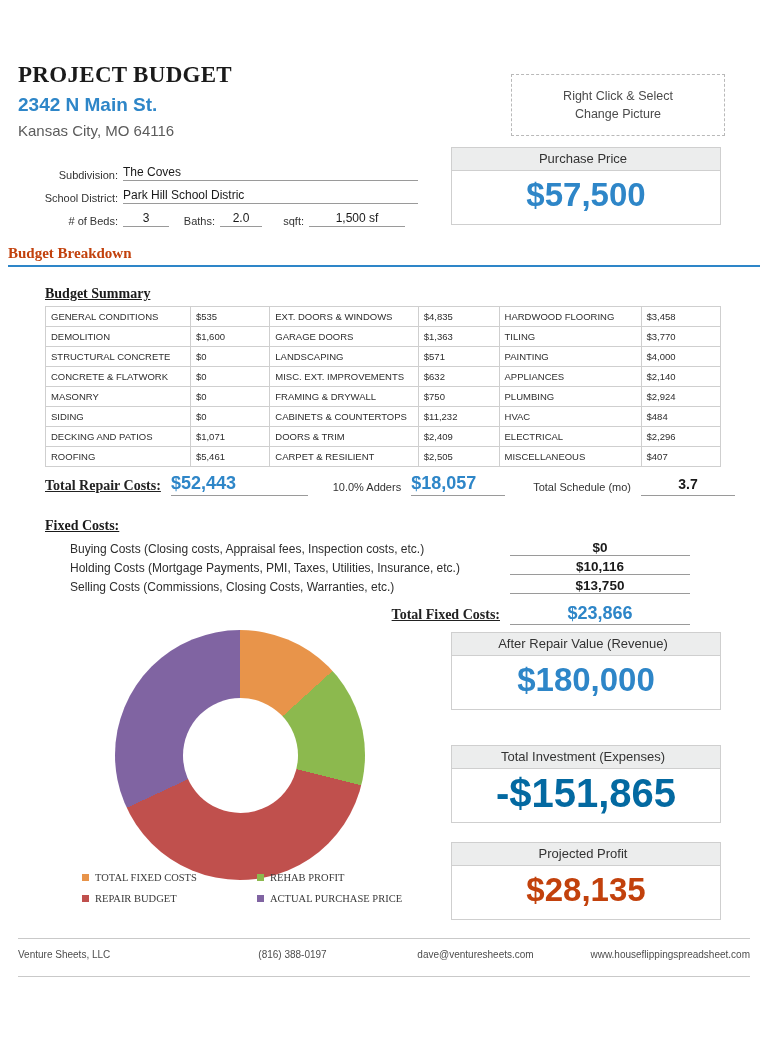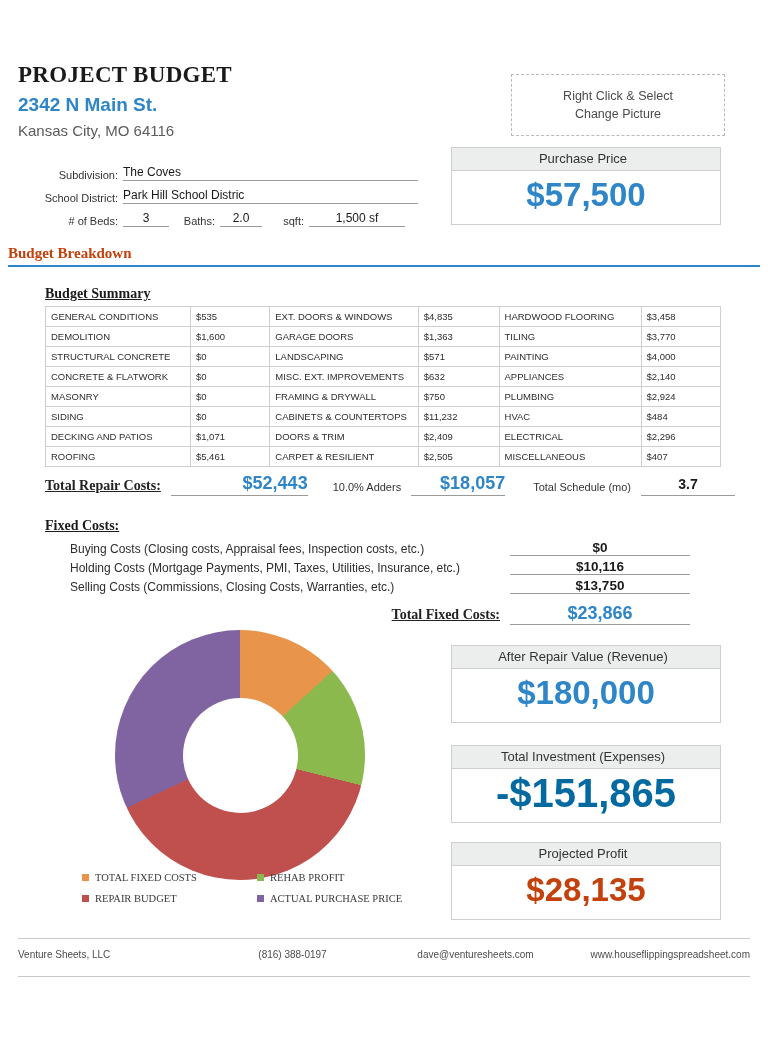--- a/index.html
+++ b/index.html
@@ -211,7 +211,7 @@
     color: #2e86c8;
     font-weight: bold;
     font-size: 18px;
-    text-align: right;
+    text-align: left;
     padding-bottom: 1px;
   }
   .small-label {

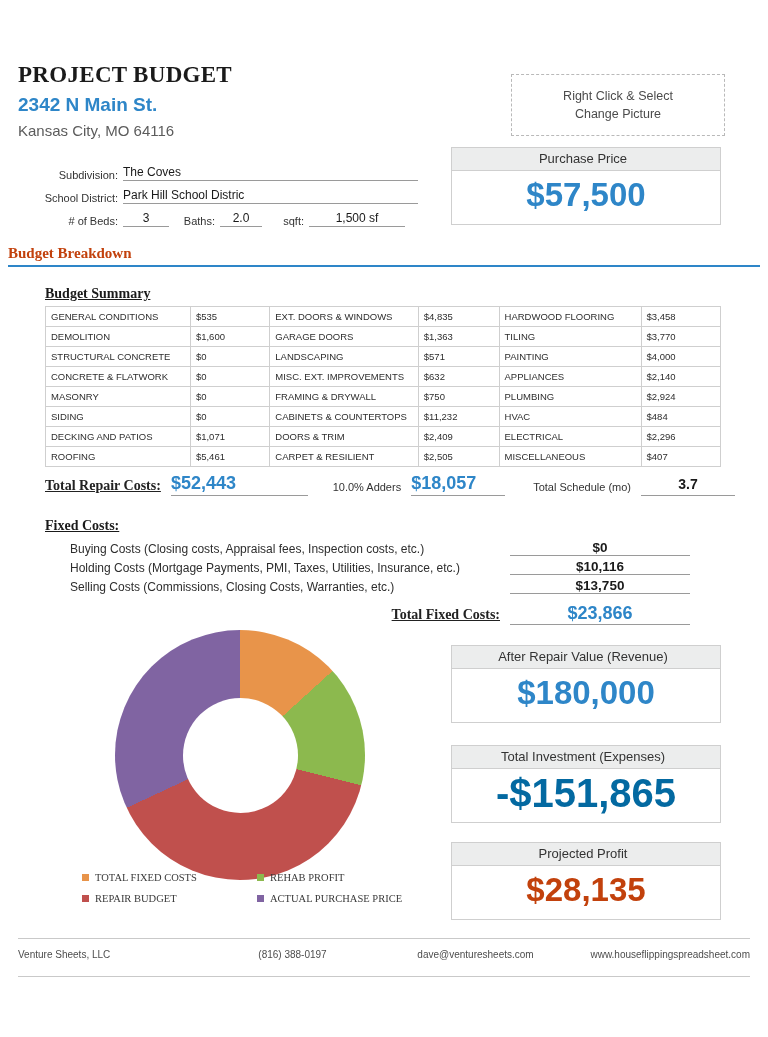--- a/index.html
+++ b/index.html
@@ -335,7 +335,7 @@
 
   
   .res-box { position: absolute; width: 270px; left: 451px; }
-  .res1 { top: 645px; }
+  .res1 { top: 632px; }
   .res2 { top: 745px; }
   .res3 { top: 842px; }
 

